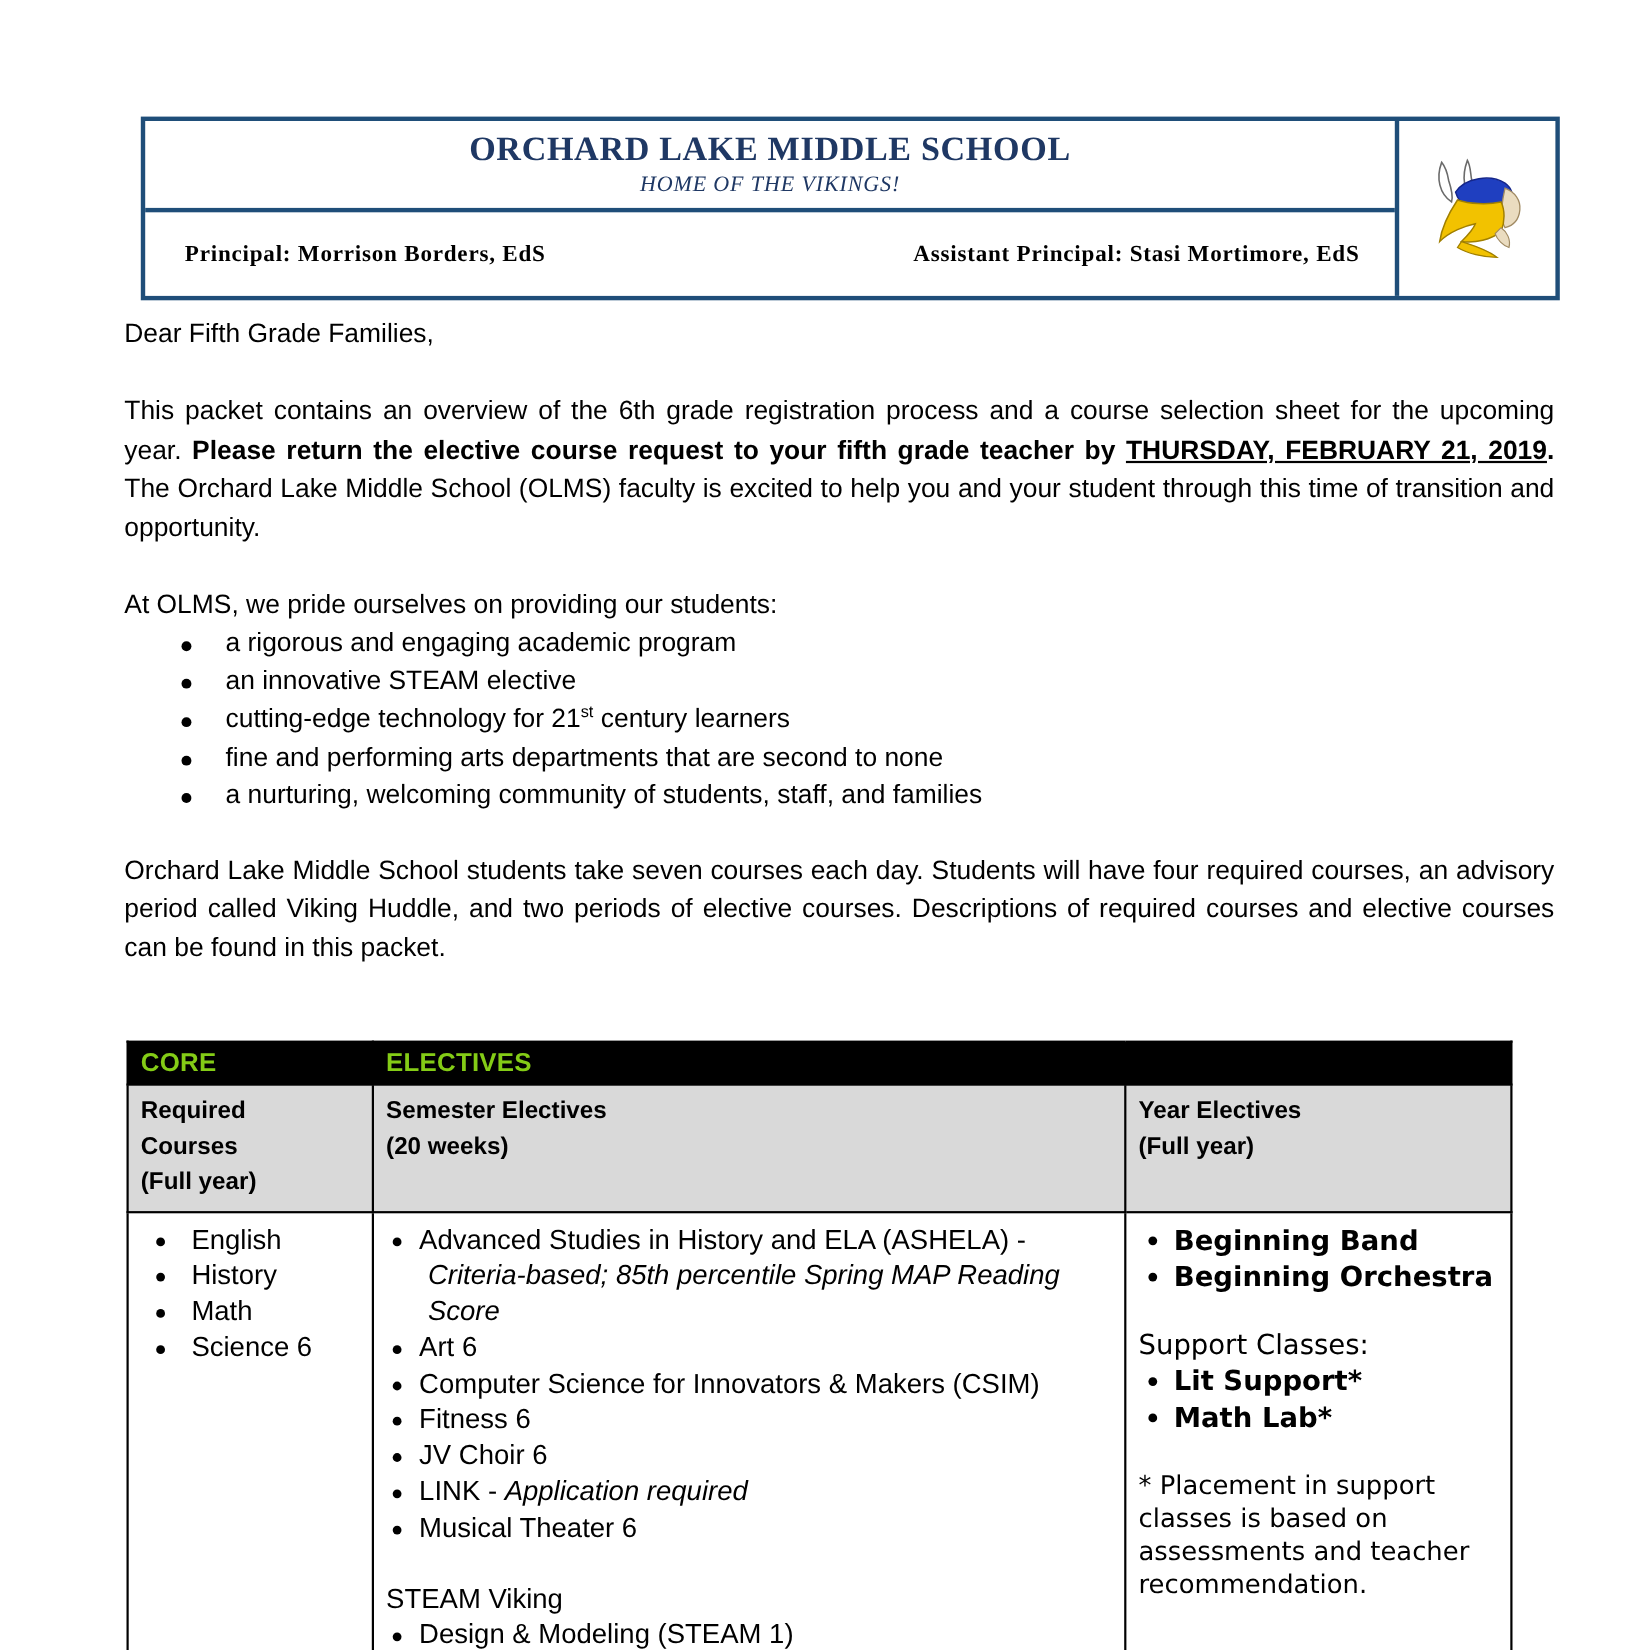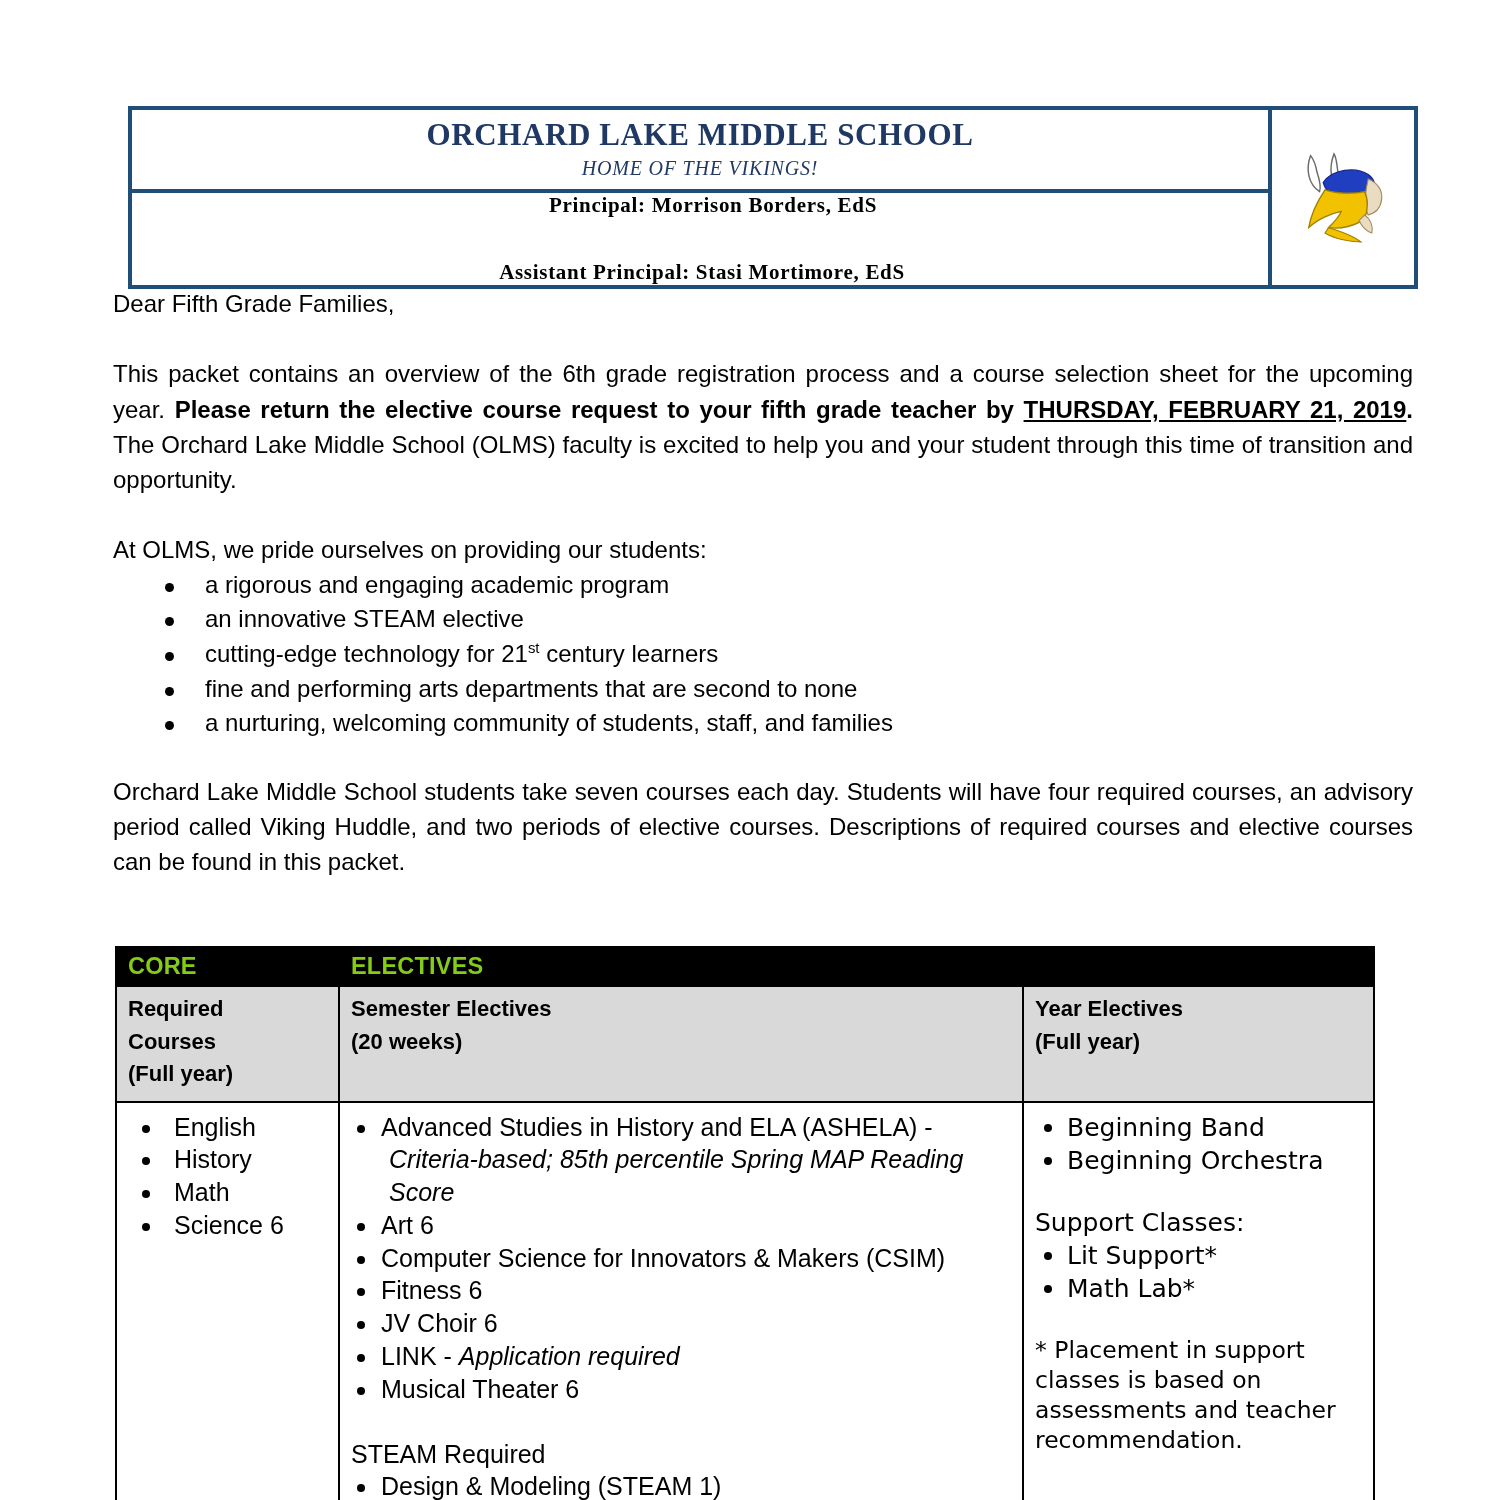--- a/index.html
+++ b/index.html
@@ -64,7 +64,7 @@
   .lh-admin {
     flex: 1 1 auto;
     display: flex;
-    flex-direction: column;
+    flex-direction: row;
     align-items: center;
     min-height: 76px;
     padding: 0 10px 0 36px;

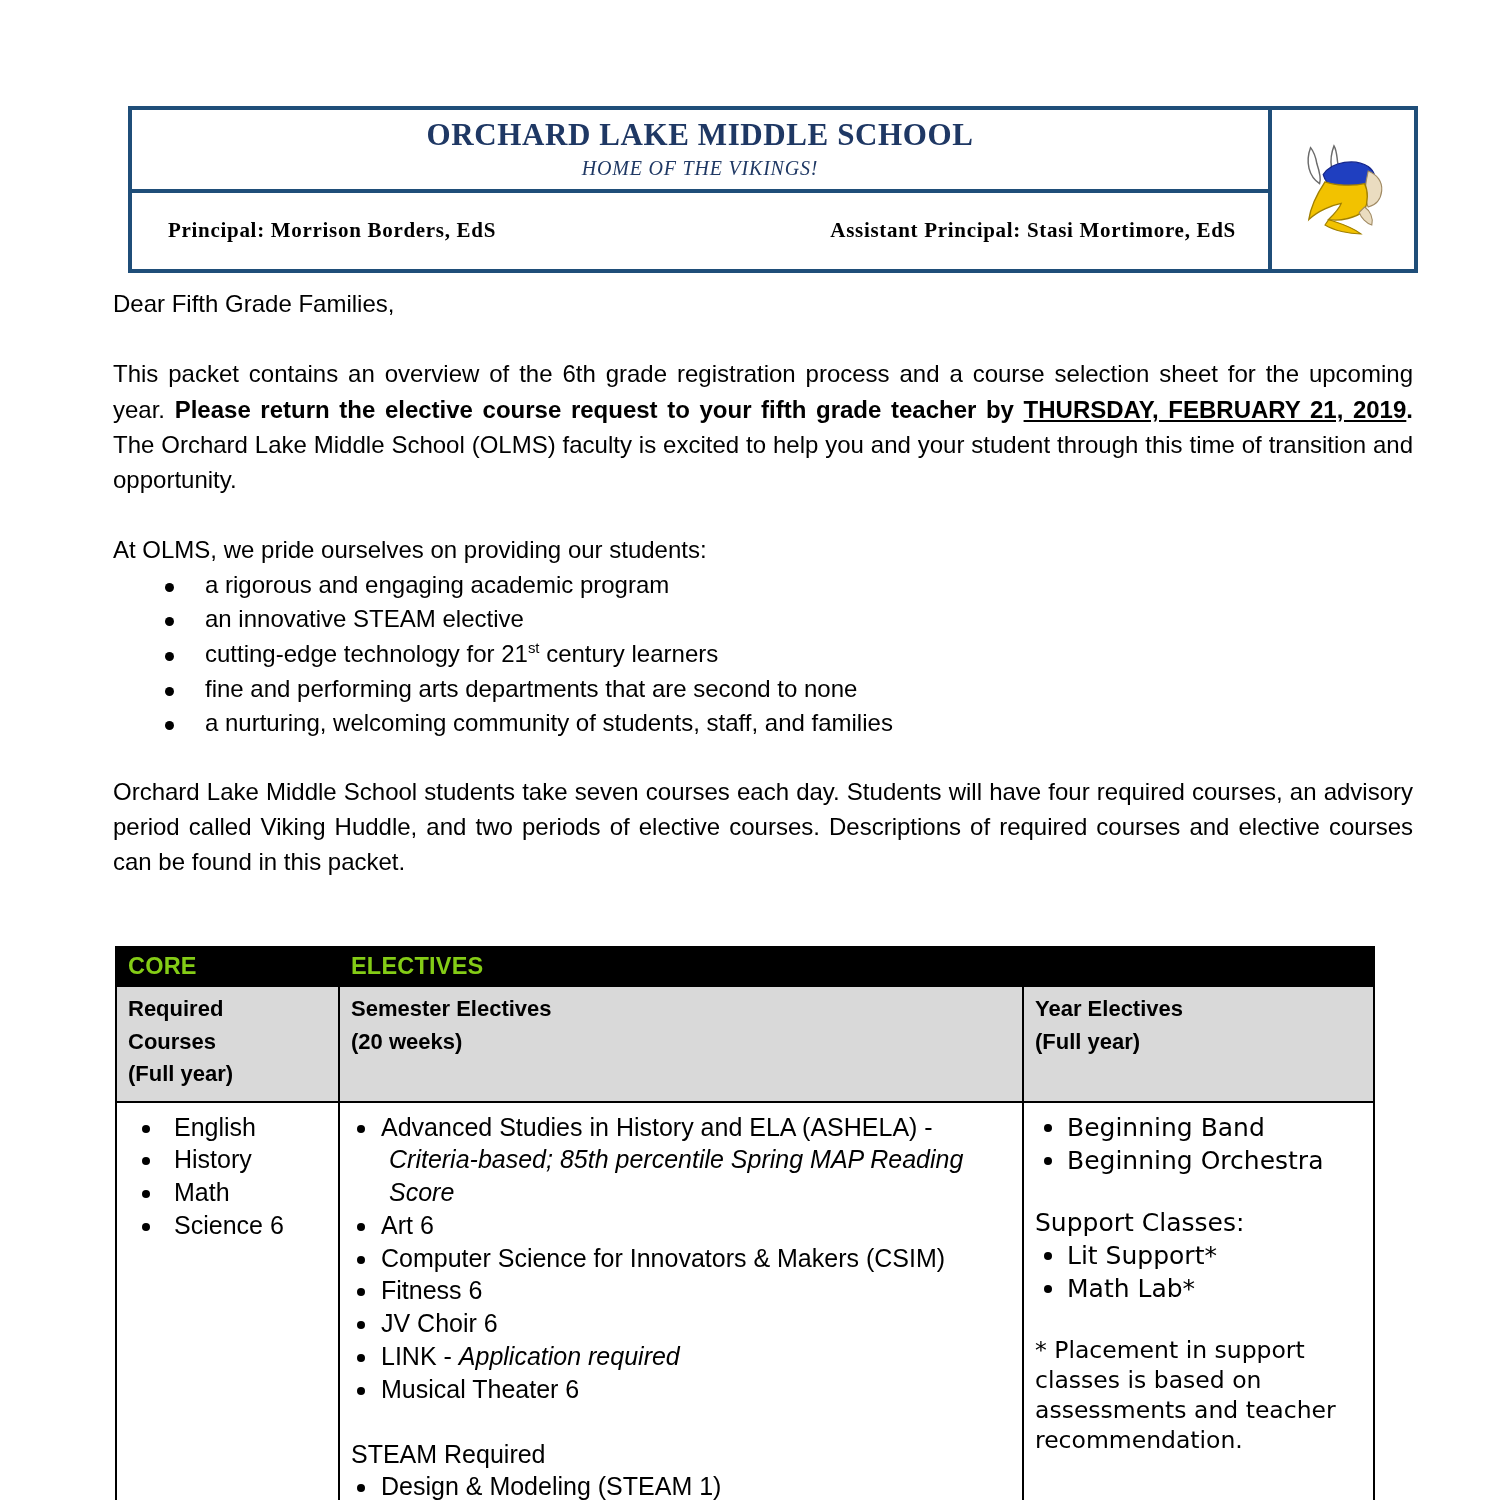--- a/index.html
+++ b/index.html
@@ -204,6 +204,7 @@
   }
   ul.cell-list.narrow li {
     padding-left: 32px;
+    font-weight: bold;
   }
   ul.cell-list.narrow li::before {
     left: 9px;

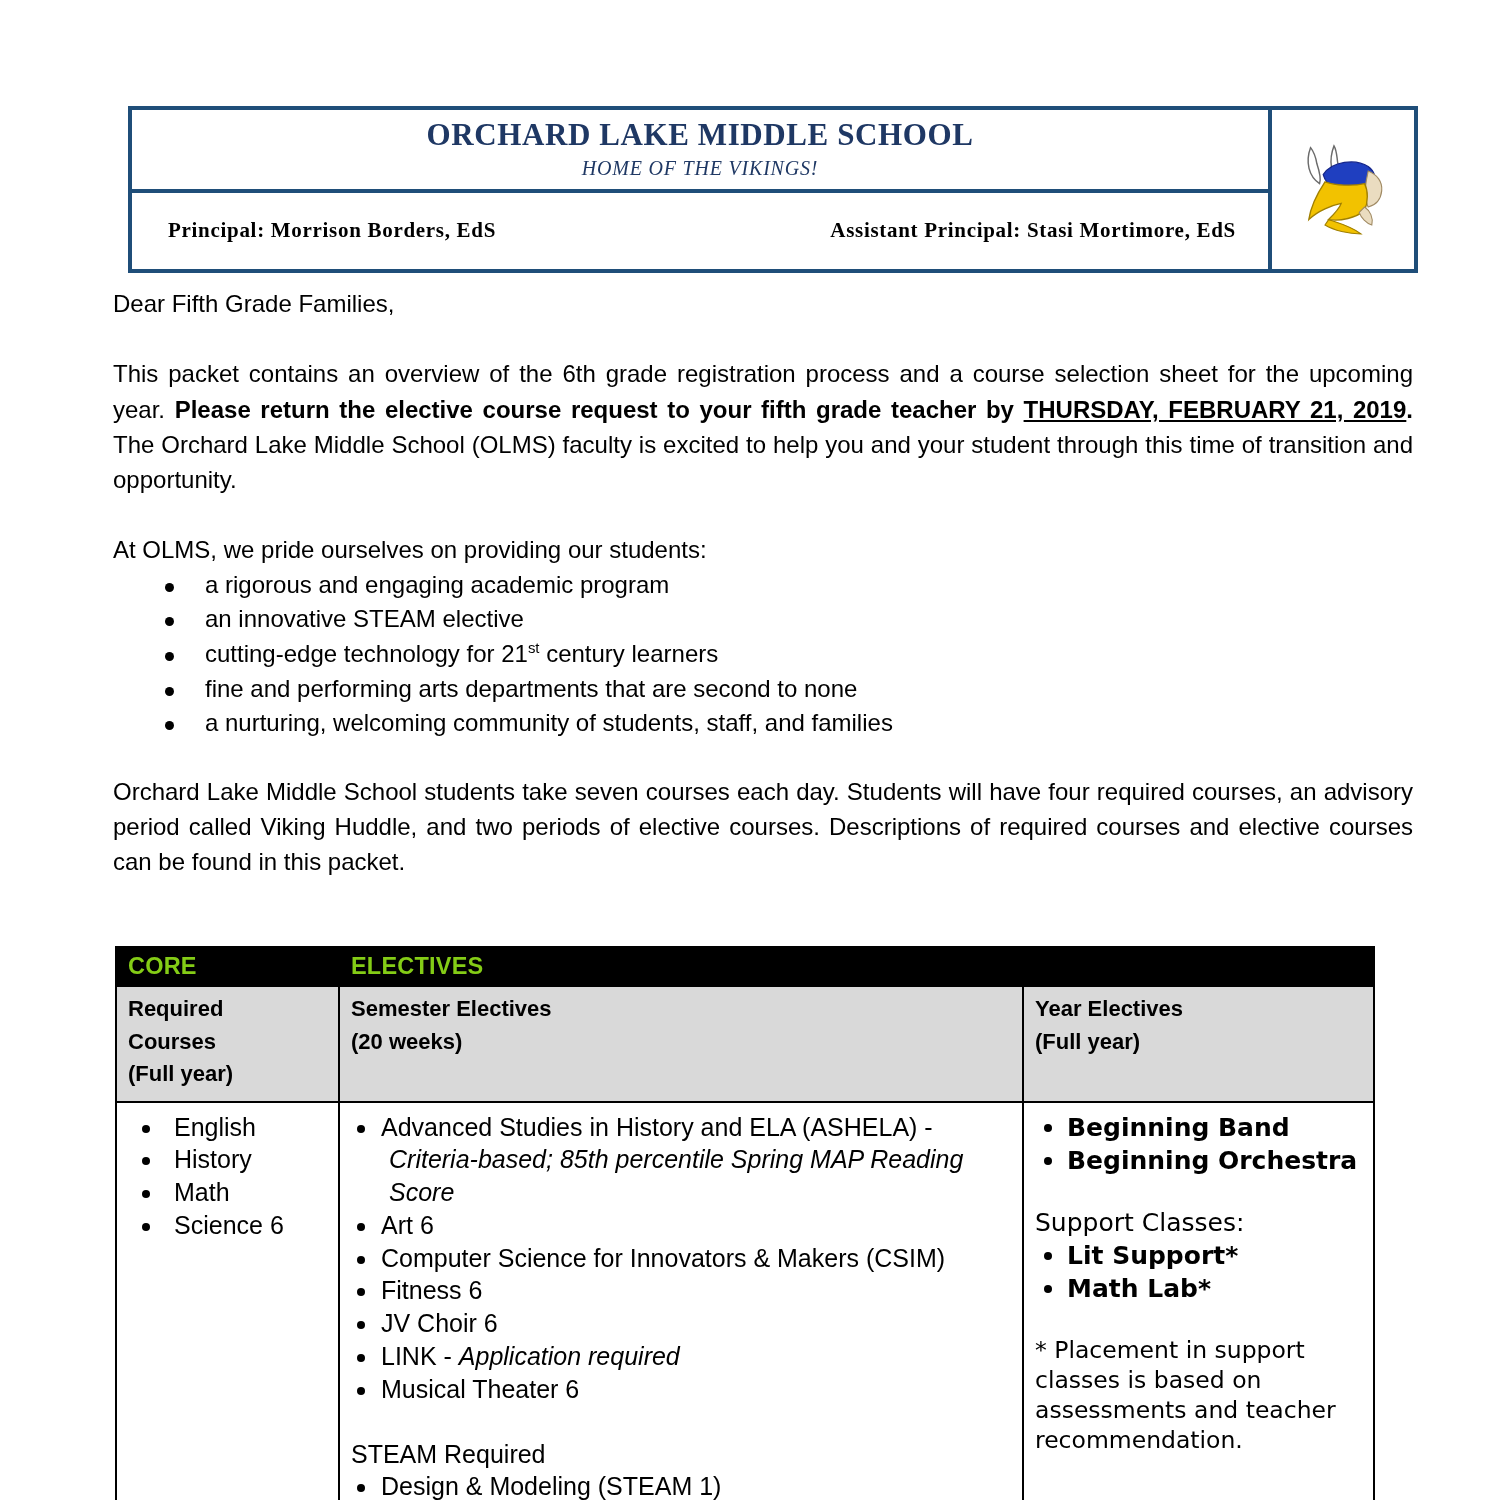--- a/index.html
+++ b/index.html
@@ -351,7 +351,7 @@
 
           <div class="spacer-line"></div>
 
-          <div class="plain-line">STEAM Required</div>
+          <div class="plain-line">STEAM Viking</div>
           <ul class="cell-list tight">
             <li>
               <span>Design &amp; Modeling (STEAM 1)</span>

